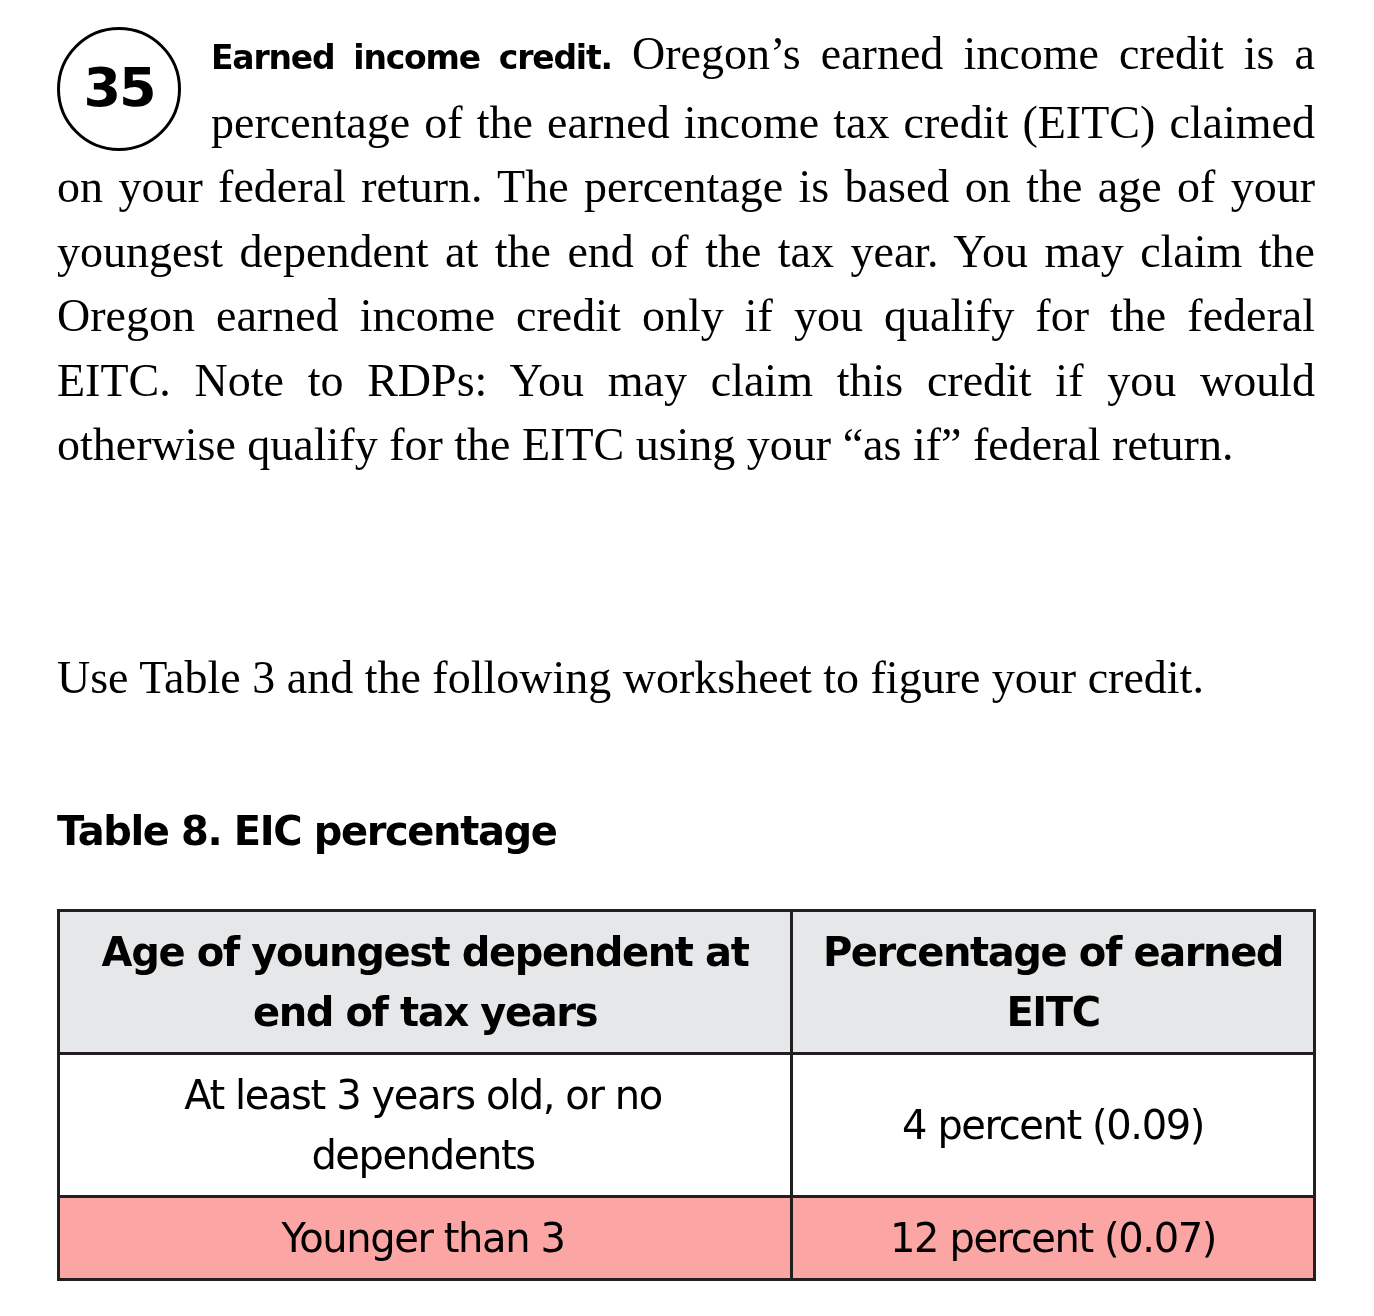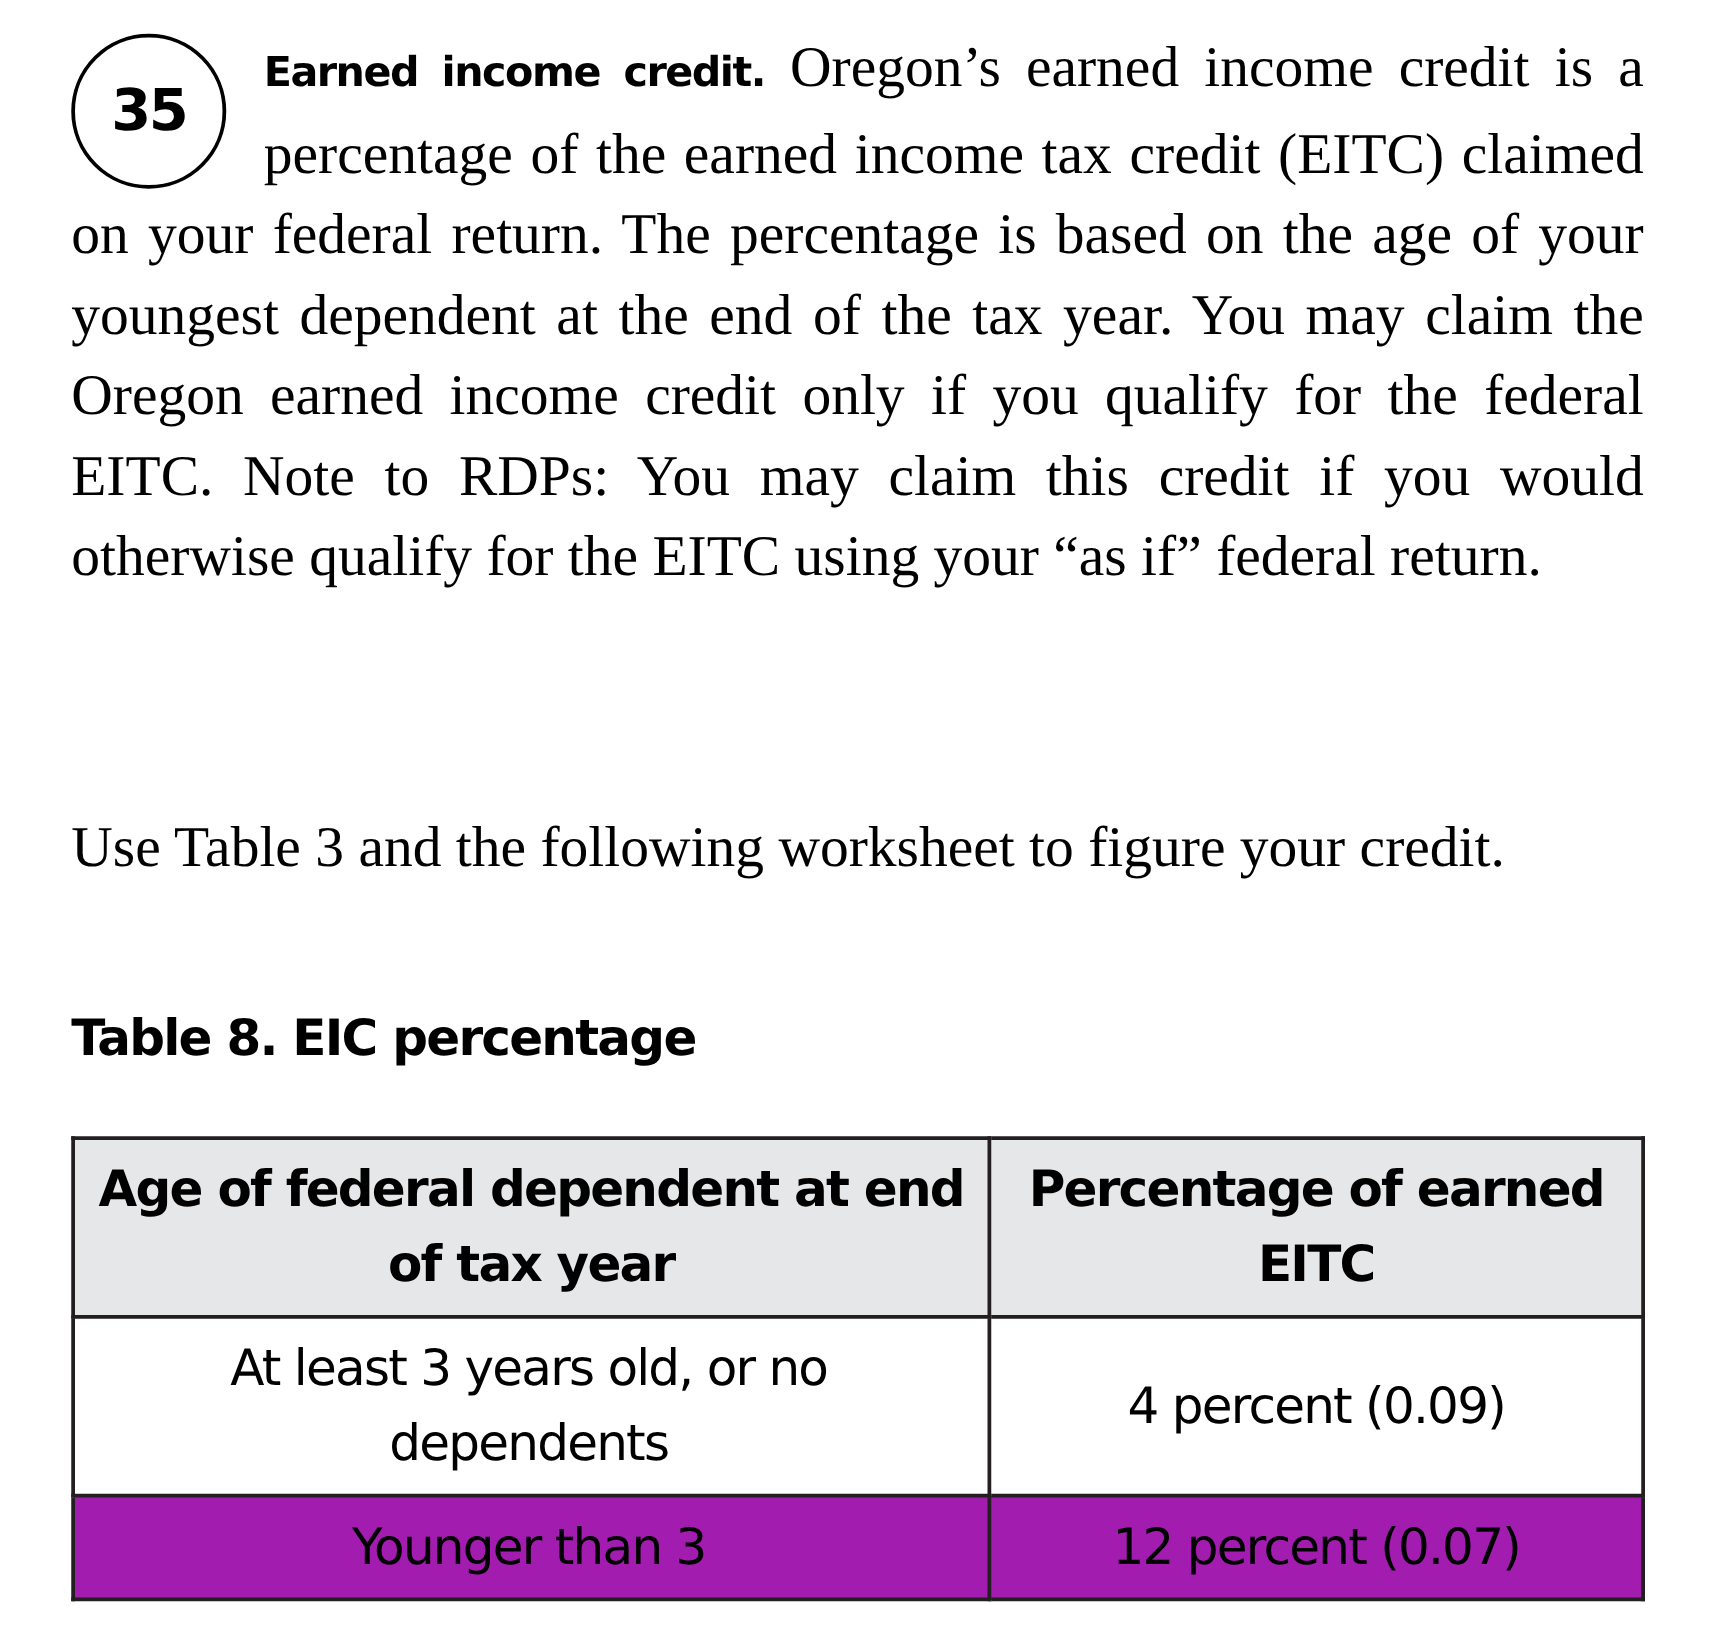--- a/index.html
+++ b/index.html
@@ -33,7 +33,7 @@
       justify-content: center;
       font-family: "DejaVu Sans", sans-serif;
       font-weight: bold;
-      font-size: 46px;
+      font-size: 54px;
       letter-spacing: -2px;
       line-height: 1;
       padding-bottom: 2px;

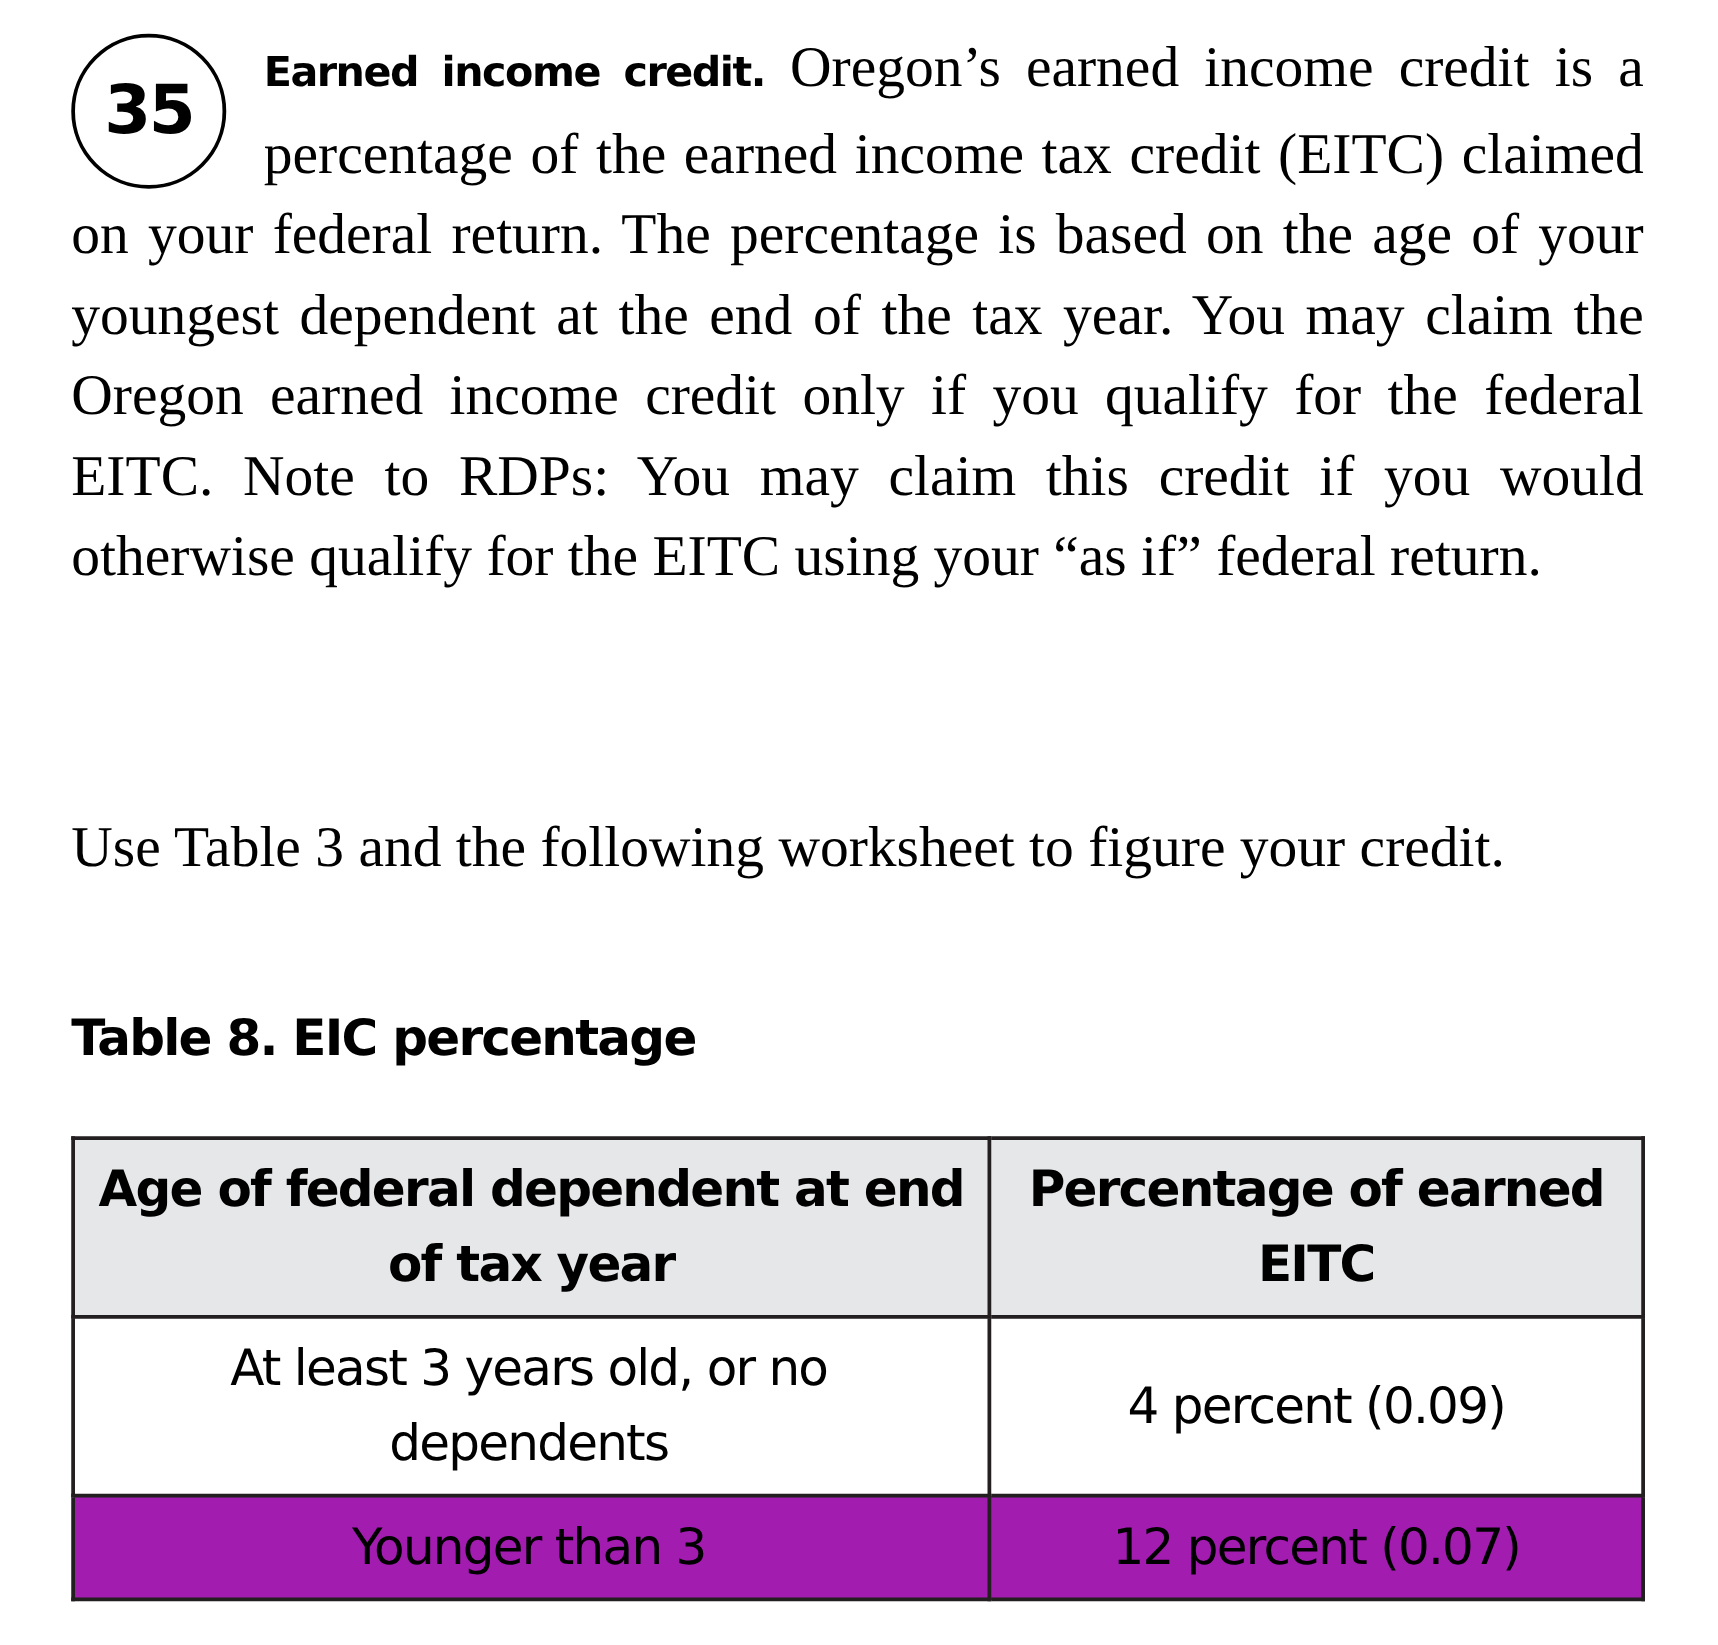--- a/index.html
+++ b/index.html
@@ -122,7 +122,7 @@
 <table class="eic">
   <thead>
     <tr>
-      <th class="col1">Age of federal dependent at end of tax year</th>
+      <th class="col1">Age of youngest dependent at end of tax years</th>
       <th>Percentage of earned EITC</th>
     </tr>
   </thead>

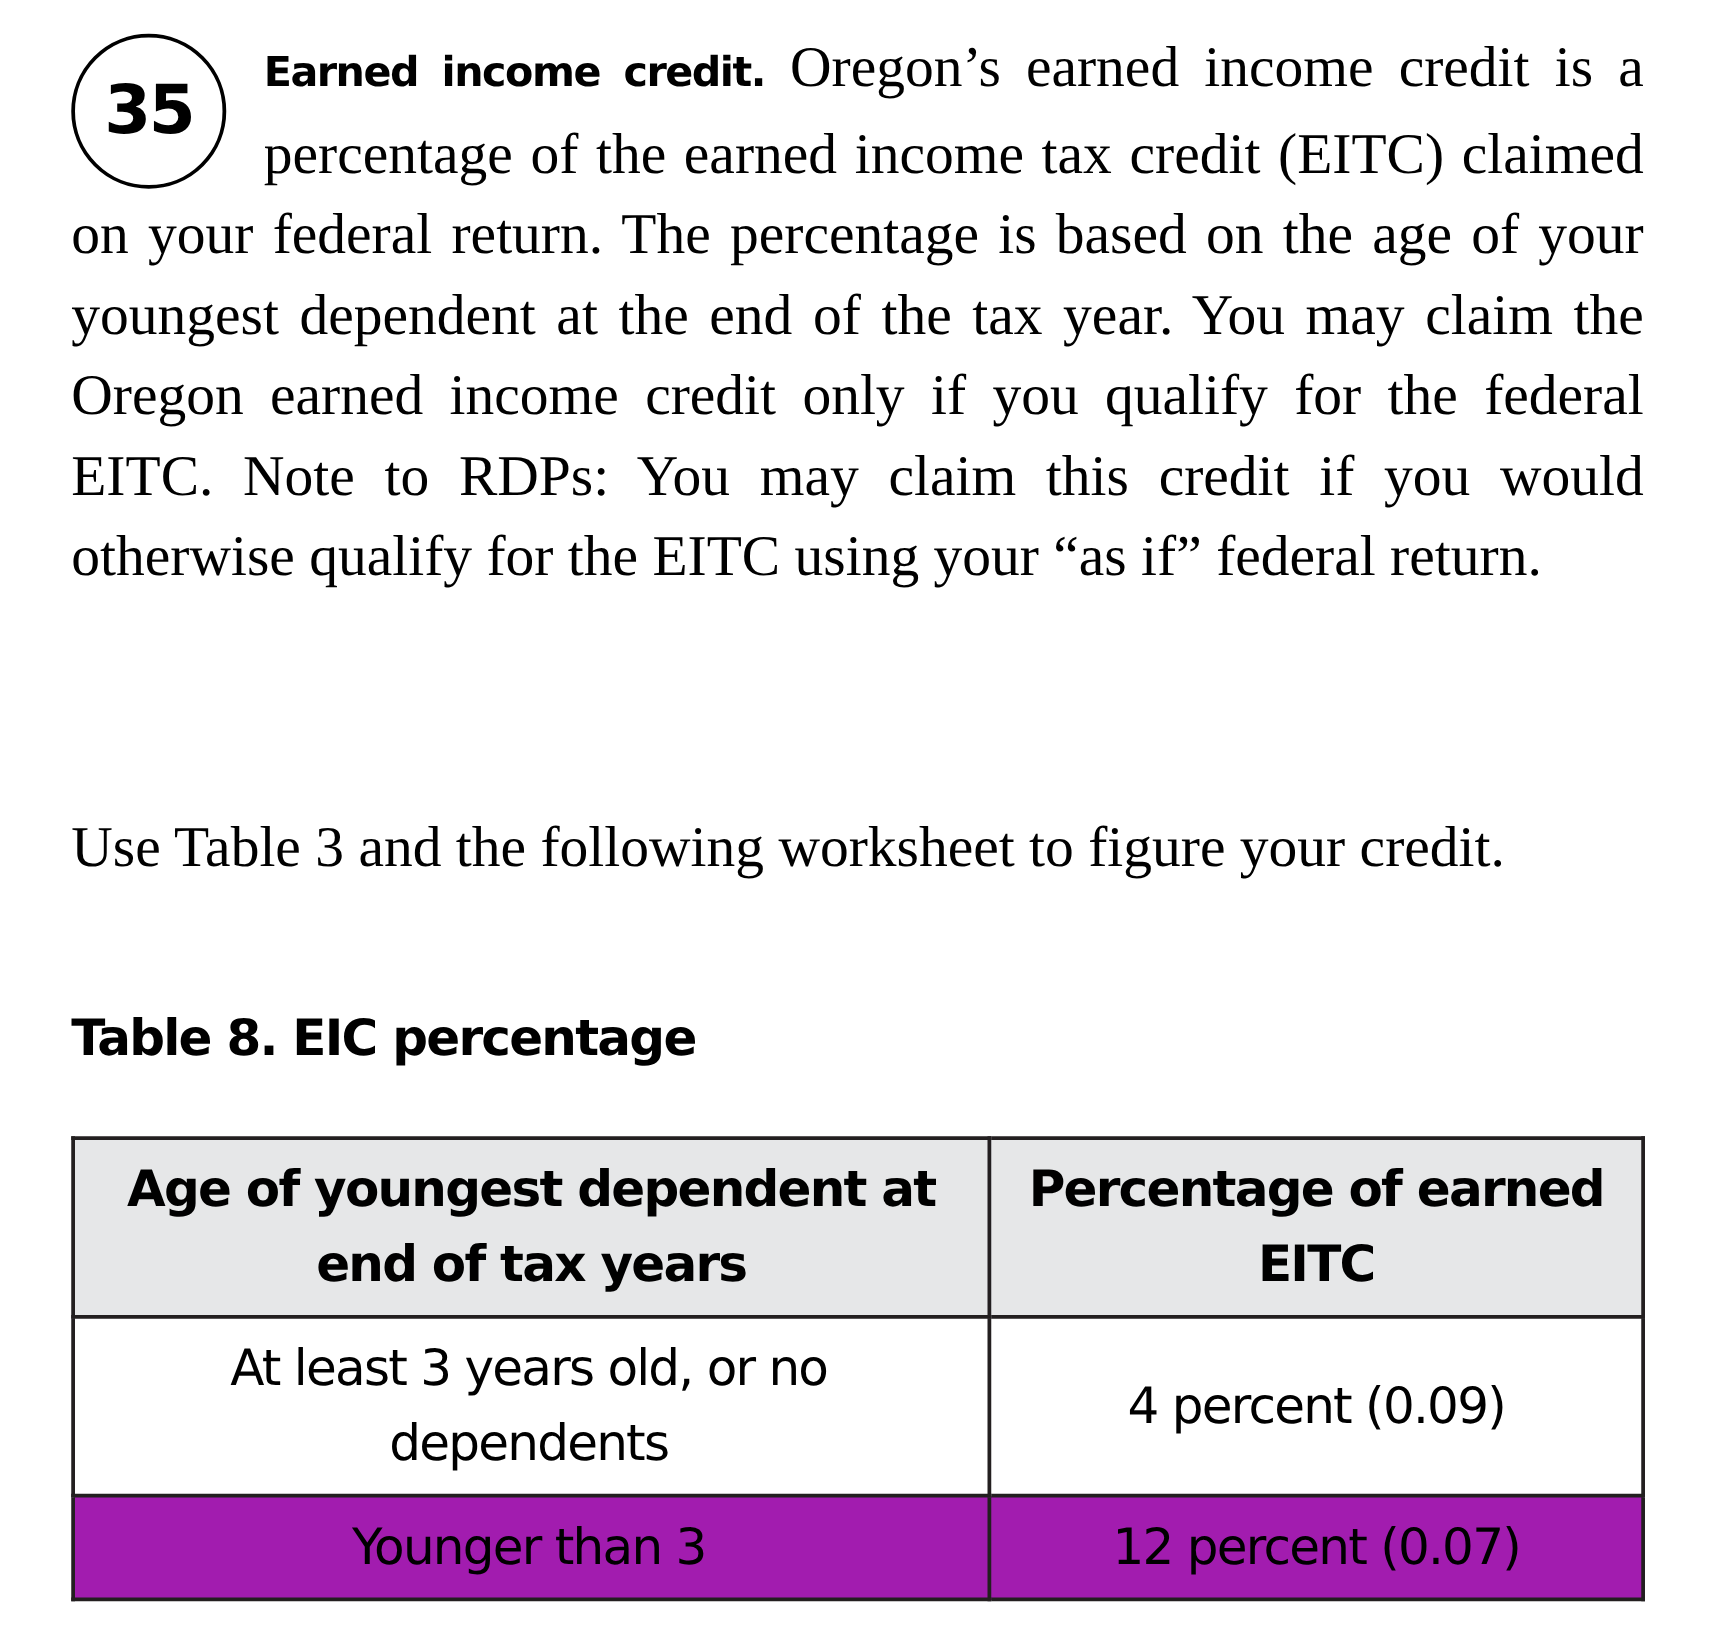--- a/index.html
+++ b/index.html
@@ -103,7 +103,7 @@
       line-height: 60px;
     }
     table.eic tr.row-white td { background: #ffffff; height: 140px; }
-    table.eic tr.row-gray td { background: #a21caf; height: 80px; }
+    table.eic tr.row-gray td { background: #fca5a5; height: 80px; }
     table.eic td.left { text-align: center; padding-left: 8px; padding-right: 12px; }
     table.eic td.right { text-align: center; }
   </style>

